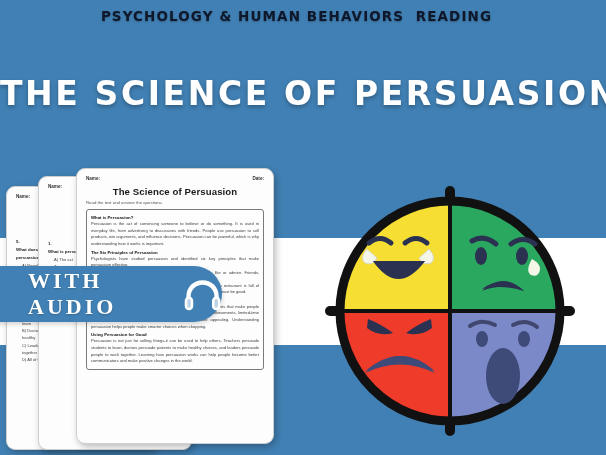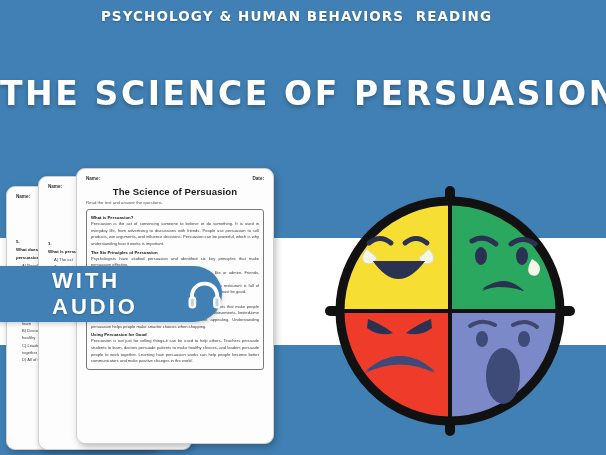--- a/index.html
+++ b/index.html
@@ -20,7 +20,7 @@
   
   .kicker{
     position:absolute;left:0;top:8px;width:593px;text-align:center;
-    color:#ffffff;font-size:13.5px;font-weight:700;letter-spacing:1.1px;
+    color:#0f172a;font-size:13.5px;font-weight:700;letter-spacing:1.1px;
     font-family:"DejaVu Sans",sans-serif;
     text-shadow:0 1px 2px rgba(0,0,0,.28);
     text-transform:uppercase;

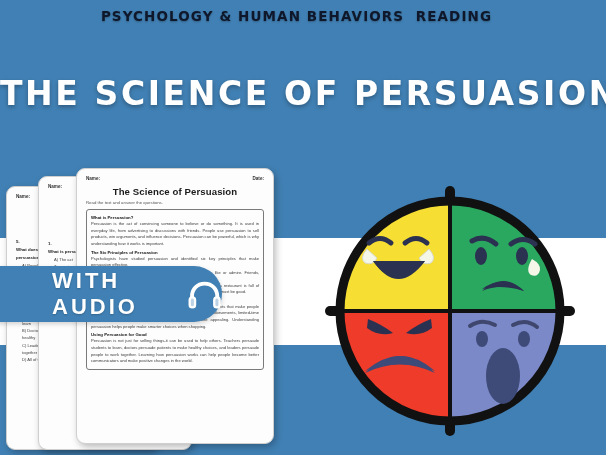--- a/index.html
+++ b/index.html
@@ -79,8 +79,8 @@
   }
   .audio-label{
     color:#ffffff;font-size:22px;font-weight:700;letter-spacing:3px;
-    font-family:Liberation Sans, sans-serif;text-transform:uppercase;
-    margin-left:80px;
+    font-family:Liberation Serif, serif;text-transform:uppercase;
+    margin-left:56px;
     text-shadow:0 1px 2px rgba(0,0,0,.22);
   }
   .headphones{margin-left:10px;display:block;}

